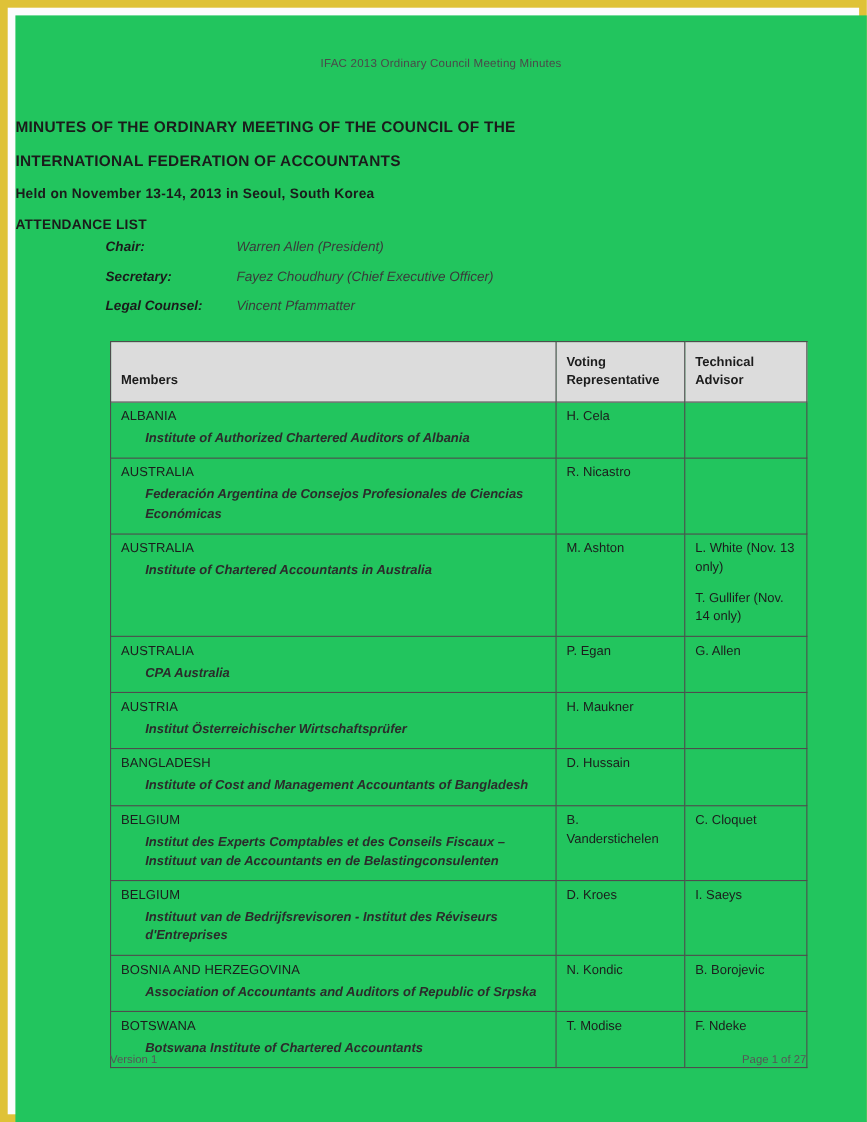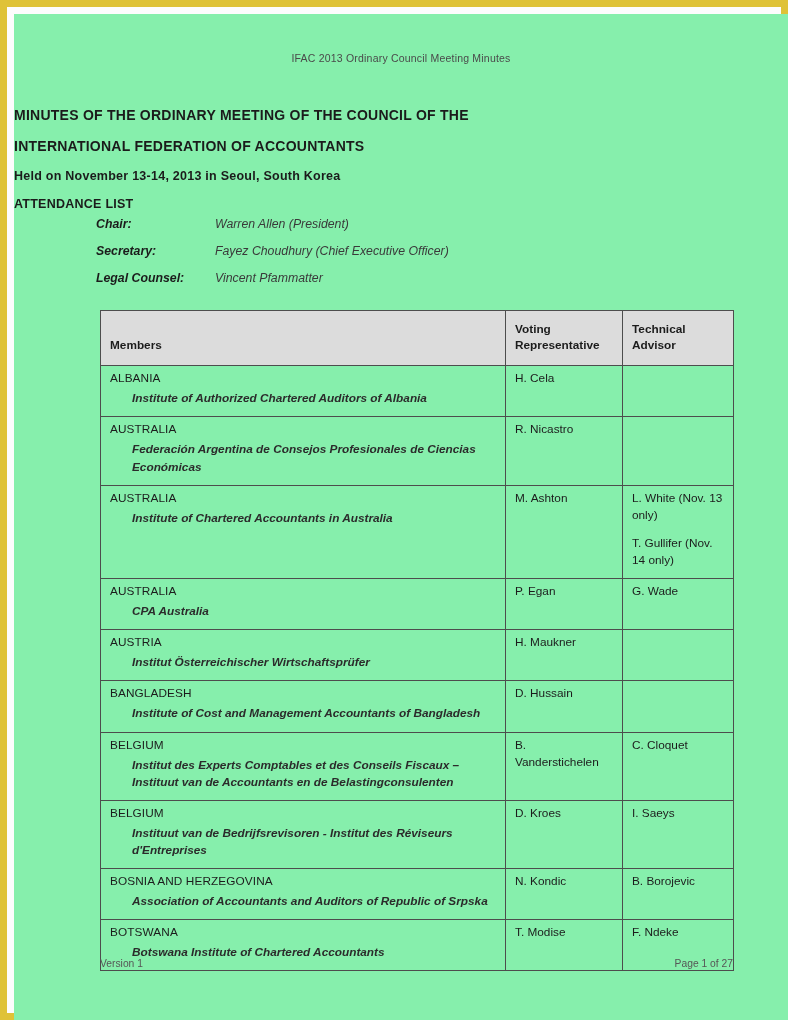--- a/index.html
+++ b/index.html
@@ -30,7 +30,7 @@
     left: 7px; top: 7px;
     width: 774px;
     height: 1006px;
-    background: #86efac;
+    background: #22c55e;
     box-sizing: border-box;
   }
 

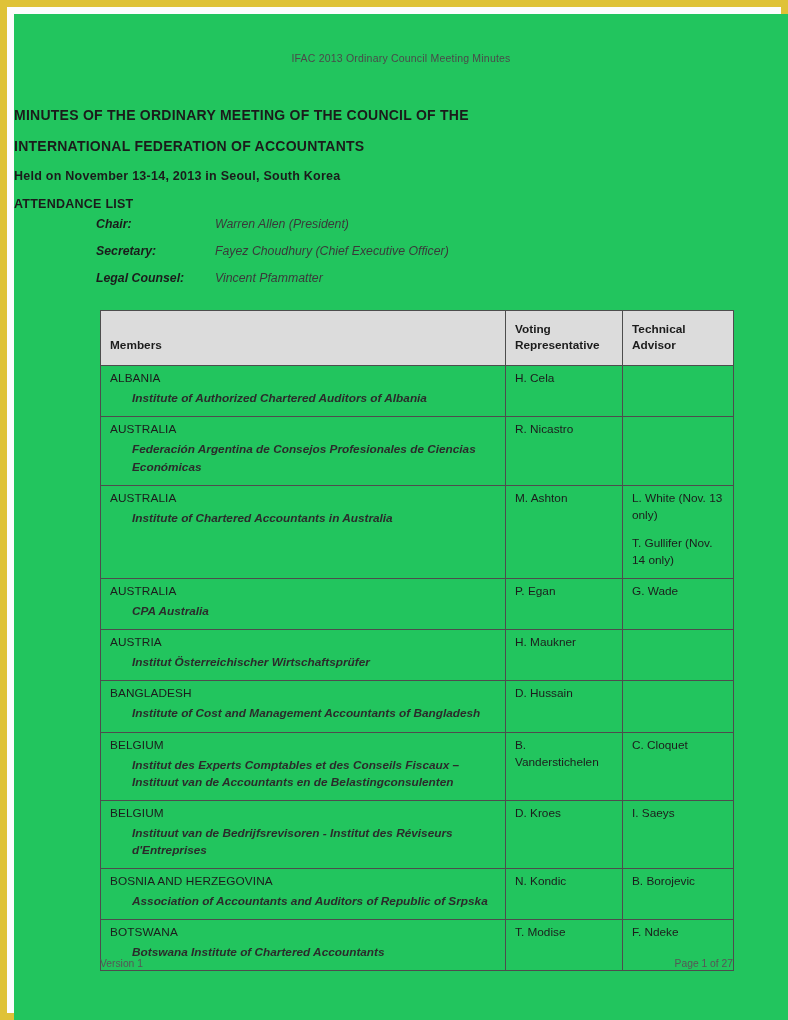--- a/index.html
+++ b/index.html
@@ -237,7 +237,7 @@
             </td>
             <td><span class="cell-person">P. Egan</span></td>
             <td>
-              <span class="advisor-entry">G. Wade</span>
+              <span class="advisor-entry">G. Allen</span>
             </td>
           </tr>
           <tr>

